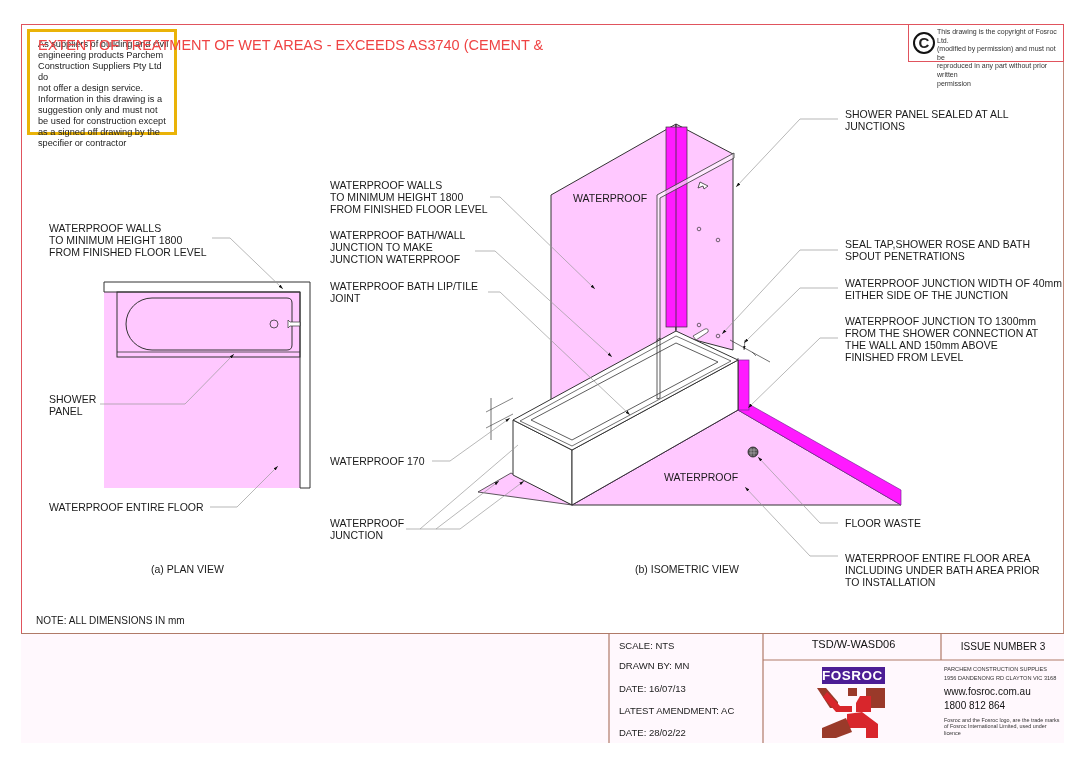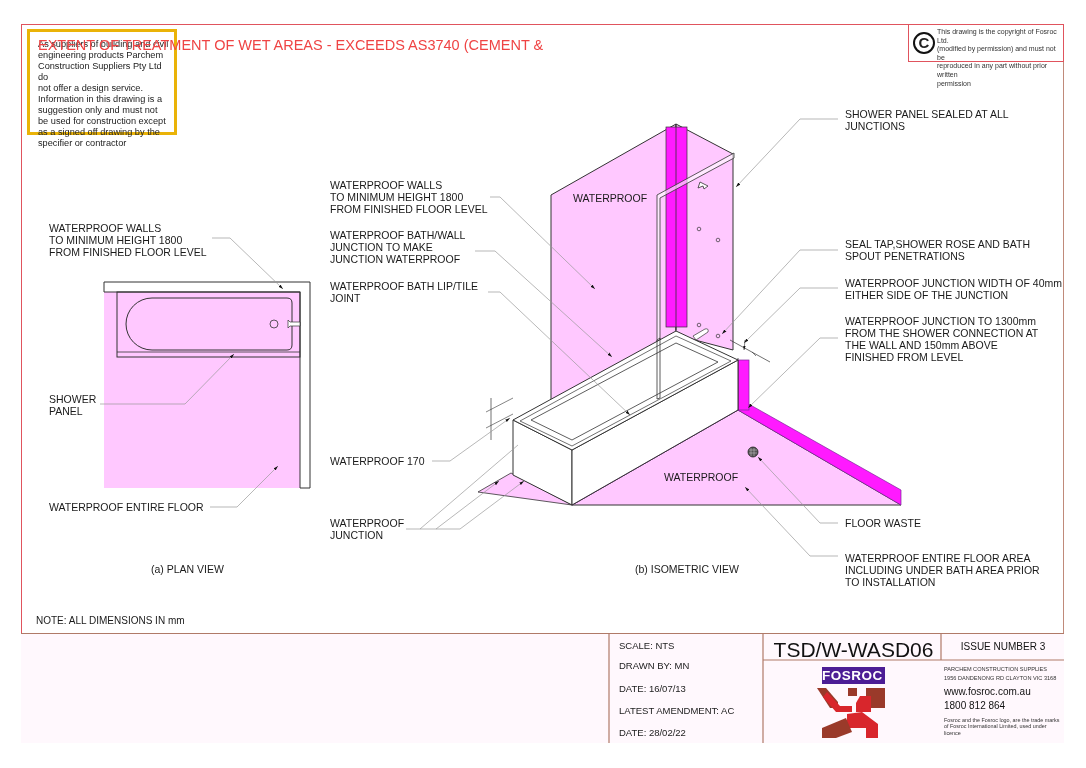--- a/index.html
+++ b/index.html
@@ -15,7 +15,7 @@
   .tb { position:absolute; left:21px; top:633px; width:1043px; height:110px; border-top:1.5px solid #b07a68; background:#fff8fd; box-sizing:border-box; }
   .tb-title { position:absolute; left:38px; top:37px; font-size:14.5px; line-height:17px; color:#ef4444; }
   .tb-field { position:absolute; left:619px; font-size:9.5px; color:#222; }
-  .tb-dwg { position:absolute; left:766px; top:638px; width:175px; text-align:center; font-size:21px; color:#111; }
+  .tb-dwg { position:absolute; left:766px; top:638px; width:175px; text-align:center; font-size:11px; color:#111; }
   .tb-issue { position:absolute; left:944px; top:641px; width:118px; text-align:center; font-size:10px; color:#111; }
   .tb-addr { position:absolute; left:944px; font-size:5.6px; color:#333; line-height:8px; }
   .tb-web { position:absolute; left:944px; font-size:10px; color:#111; }

